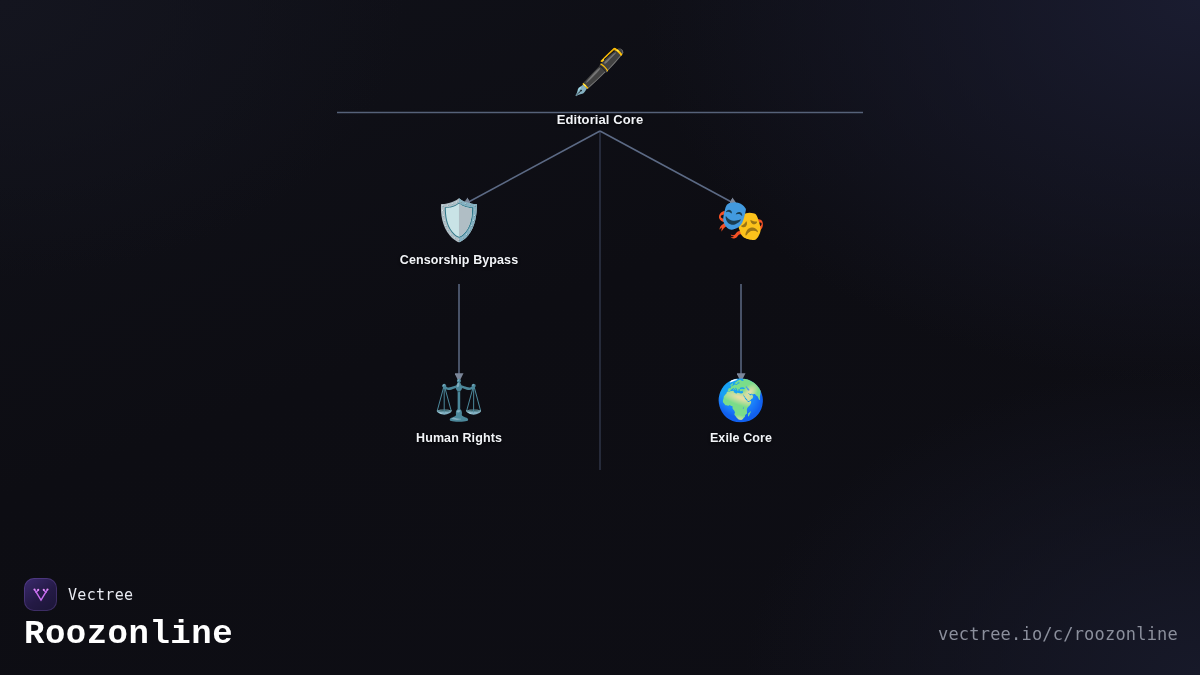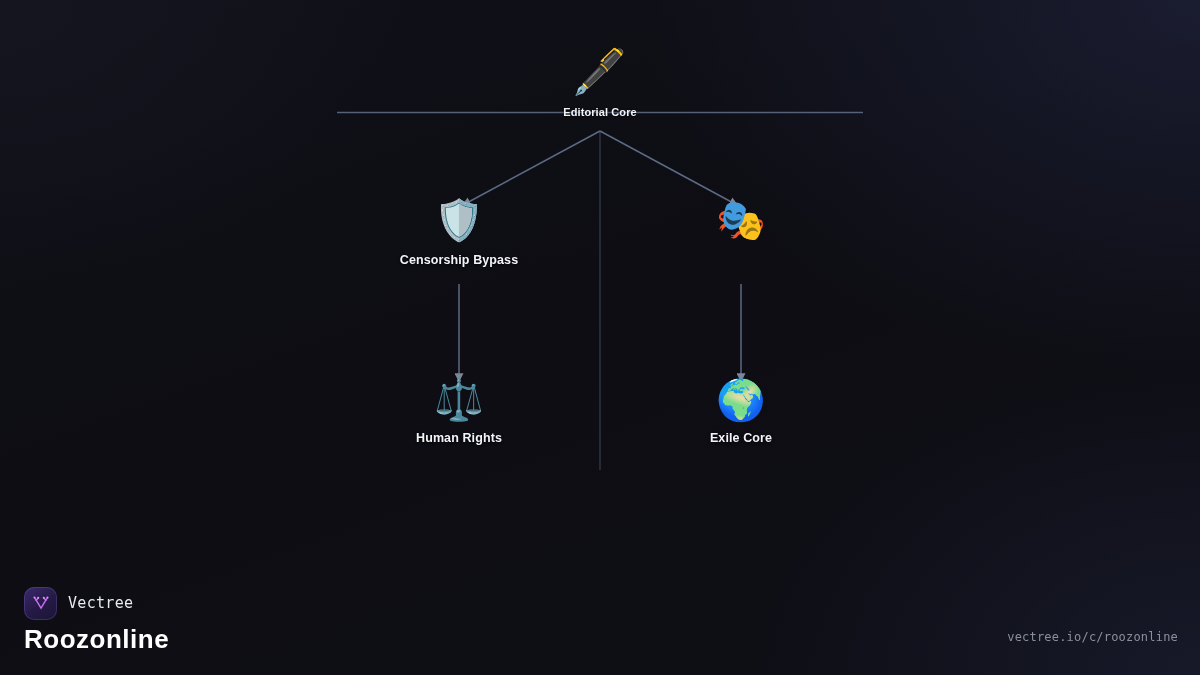--- a/index.html
+++ b/index.html
@@ -60,7 +60,7 @@
   
   #node-root { left: 600px; top: 50px; }
   #node-root .node-emoji { font-size: 44px; height: 54px; }
-  #node-root .node-label { font-size: 11px; margin-top: 2px; }
+  #node-root .node-label { font-size: 13px; margin-top: 8px; }
 
   
   #node-censorship { left: 459px; top: 200px; }

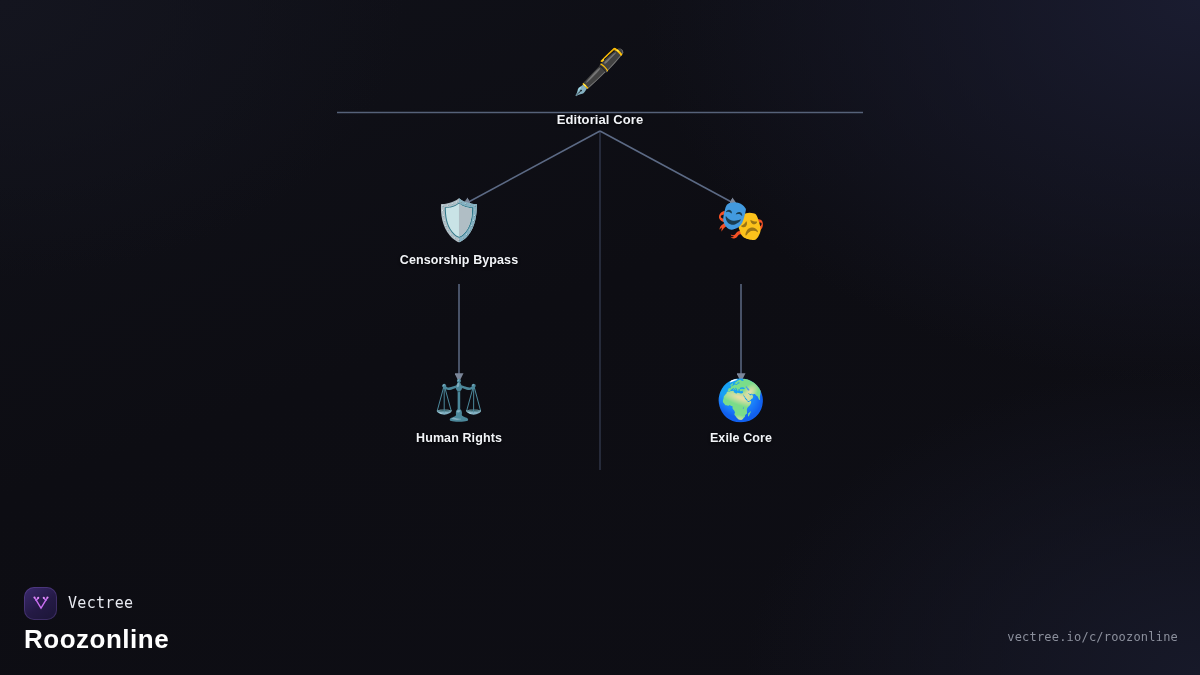--- a/index.html
+++ b/index.html
@@ -109,8 +109,8 @@
   }
   #page-title {
     color: #ffffff;
-    font-family: Liberation Sans, sans-serif;
-    font-size: 26px;
+    font-family: Liberation Mono, monospace;
+    font-size: 34px;
     font-weight: bold;
     letter-spacing: 0.5px;
     line-height: 1.05;

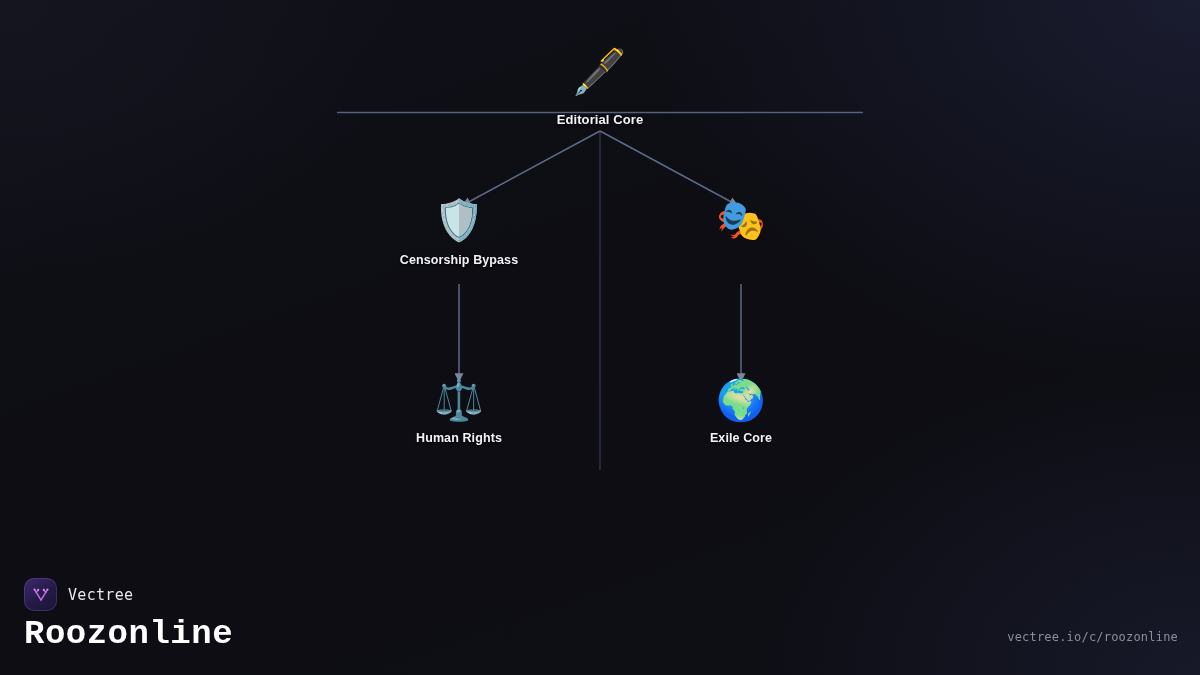--- a/index.html
+++ b/index.html
@@ -121,7 +121,7 @@
     bottom: 31px;
     color: #8b8f9c;
     font-family: "DejaVu Sans Mono", monospace;
-    font-size: 12px;
+    font-size: 17px;
     letter-spacing: 0.2px;
   }
 </style>

